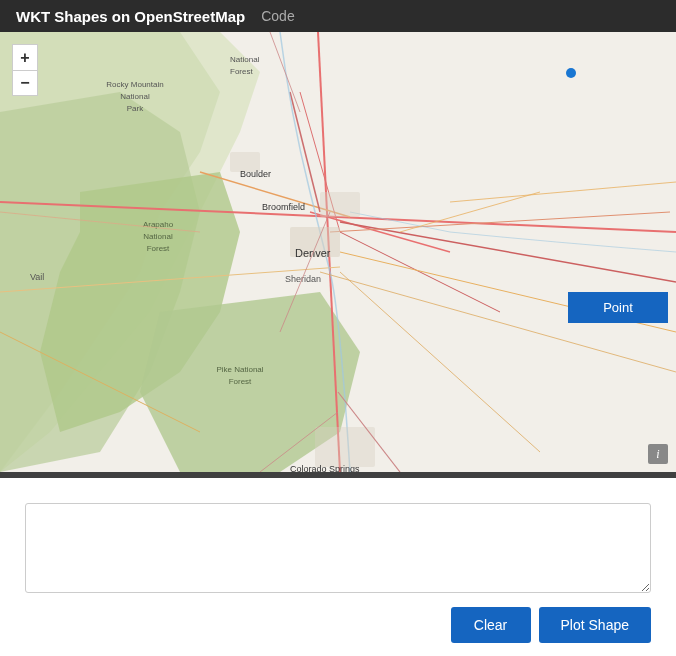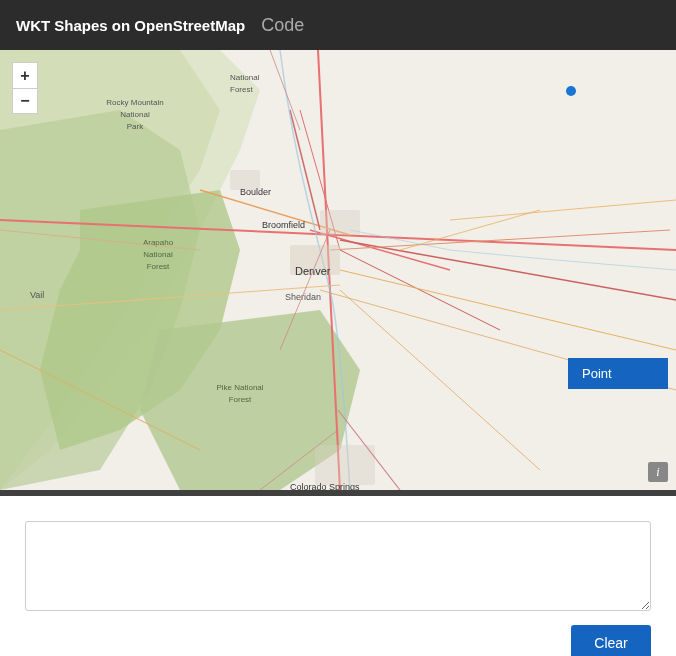--- a/index.html
+++ b/index.html
@@ -9,7 +9,7 @@
     .header {
       background: #2c2c2c;
       color: white;
-      height: 50px;
+      height: 32px;
       display: flex;
       align-items: center;
       padding: 0 16px;

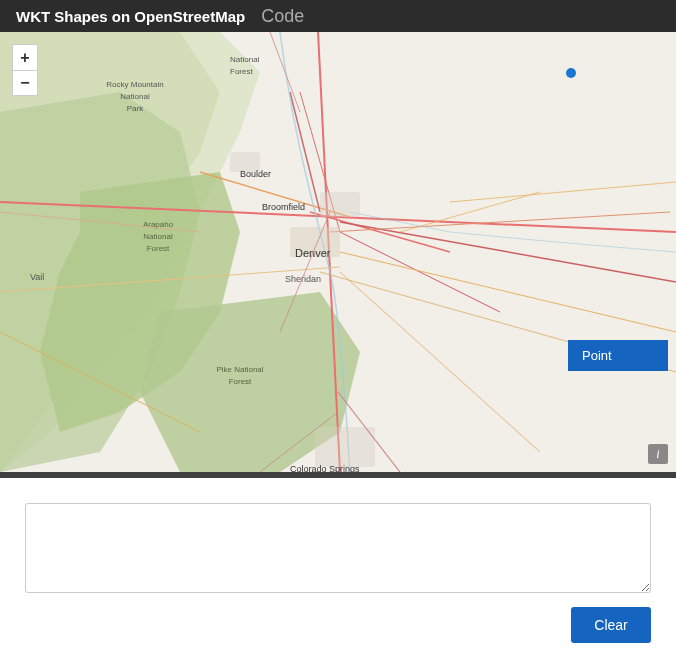--- a/index.html
+++ b/index.html
@@ -21,7 +21,7 @@
       color: white;
     }
     .header-code {
-      font-size: 18px;
+      font-size: 14px;
       color: #aaa;
       cursor: pointer;
     }

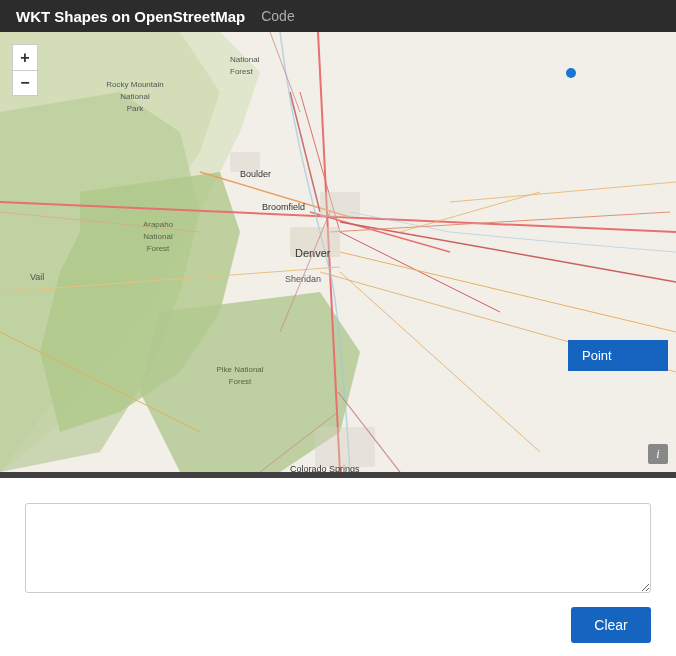--- a/index.html
+++ b/index.html
@@ -76,12 +76,11 @@
       background: #1565c0;
       color: white;
       border: none;
-      padding: 8px 14px;
+      padding: 8px 20px;
       font-size: 13px;
       cursor: pointer;
       min-width: 100px;
-      text-align: left;
-      margin-top: 48px;
+      text-align: center;
     }
 
     

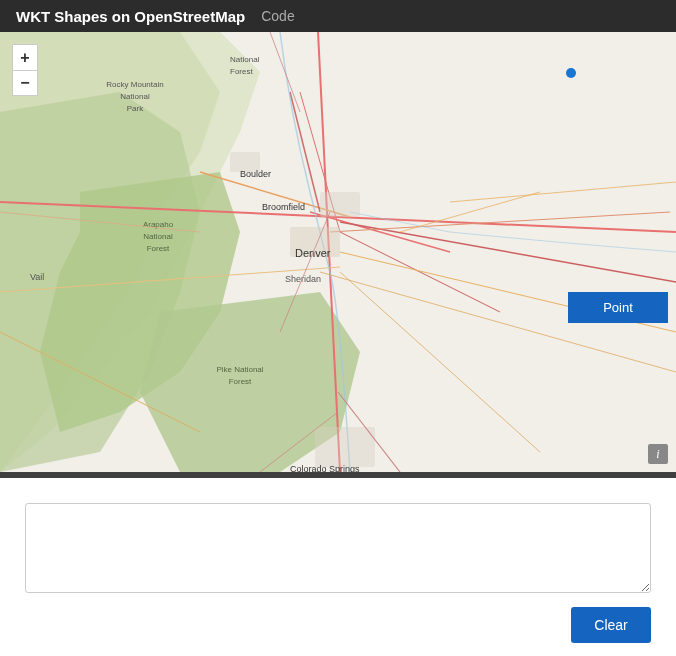--- a/index.html
+++ b/index.html
@@ -268,6 +268,7 @@
   <textarea class="wkt-textarea" placeholder="" style=""></textarea>
   <div class="action-buttons">
     <button class="clear-btn">Clear</button>
+    <button class="plot-btn">Plot Shape</button>
   </div>
 </div>
 

